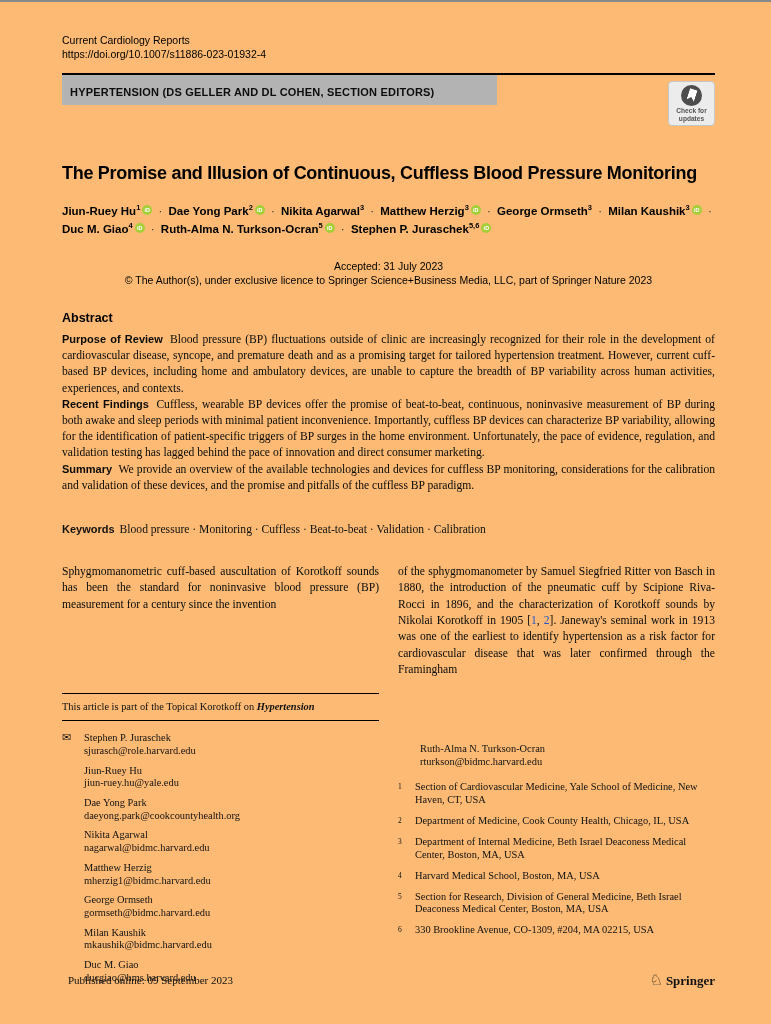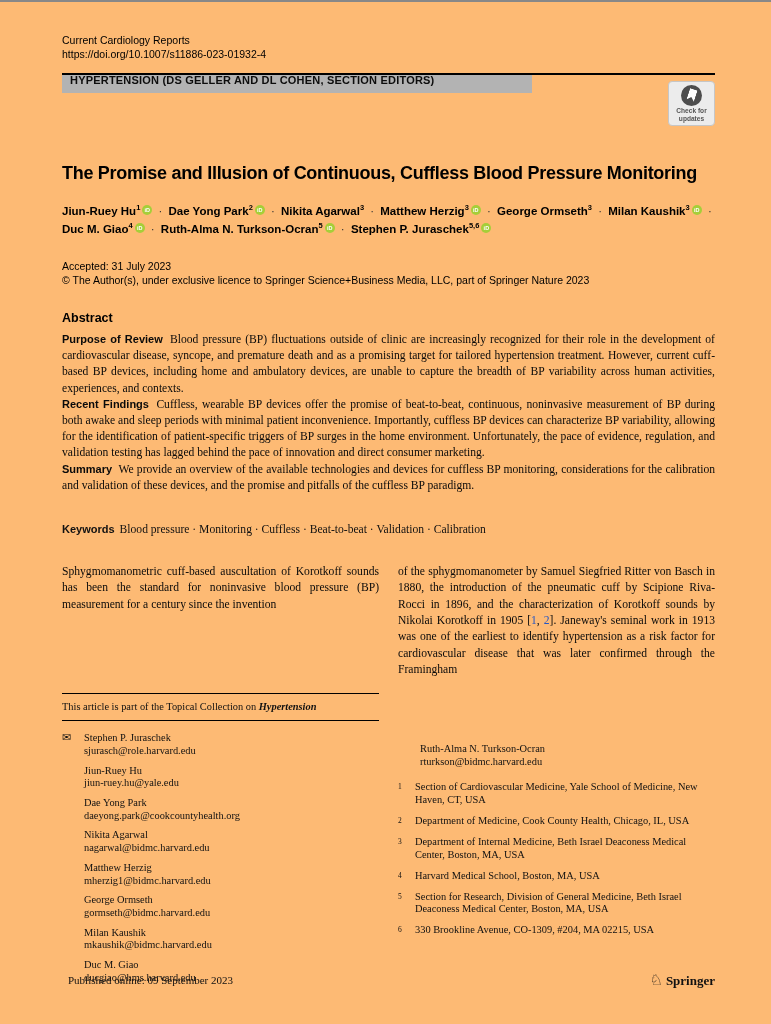--- a/index.html
+++ b/index.html
@@ -24,9 +24,9 @@
 
   .banner-row{margin-top:12px;border-top:2.5px solid #000;position:relative;height:54px;}
   .banner{
-    width:470px;background:var(--banner);color:#0d0d0d;
+    width:435px;background:var(--banner);color:#0d0d0d;
     font:700 11px/1 "Liberation Sans",sans-serif;letter-spacing:.2px;
-    padding:0 8px 7px 8px;
+    padding:12px 8px 7px 8px;
   }
   .badge{
     position:absolute;top:6px;right:0;width:47px;height:45px;

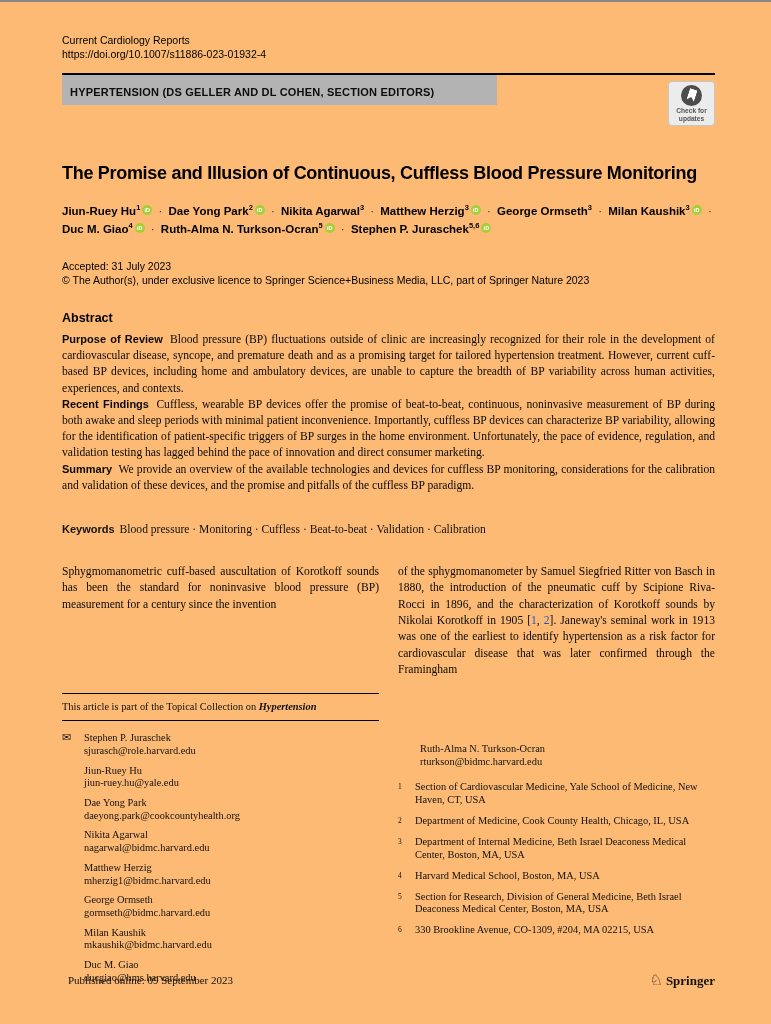--- a/index.html
+++ b/index.html
@@ -55,7 +55,7 @@
     text-align:center;vertical-align:3px;margin-left:2px;cursor:pointer;
   }
 
-  .meta{margin-top:20px;font:400 10.5px/1.35 "Liberation Sans",sans-serif;color:#000;}
+  .meta{margin-top:20px;font:400 10.5px/1.35 "Liberation Sans",sans-serif;color:#000;text-align:center;}
 
   
   .abstract-heading{margin-top:24px;font:700 12.5px/1.2 "Liberation Sans",sans-serif;color:#000;}

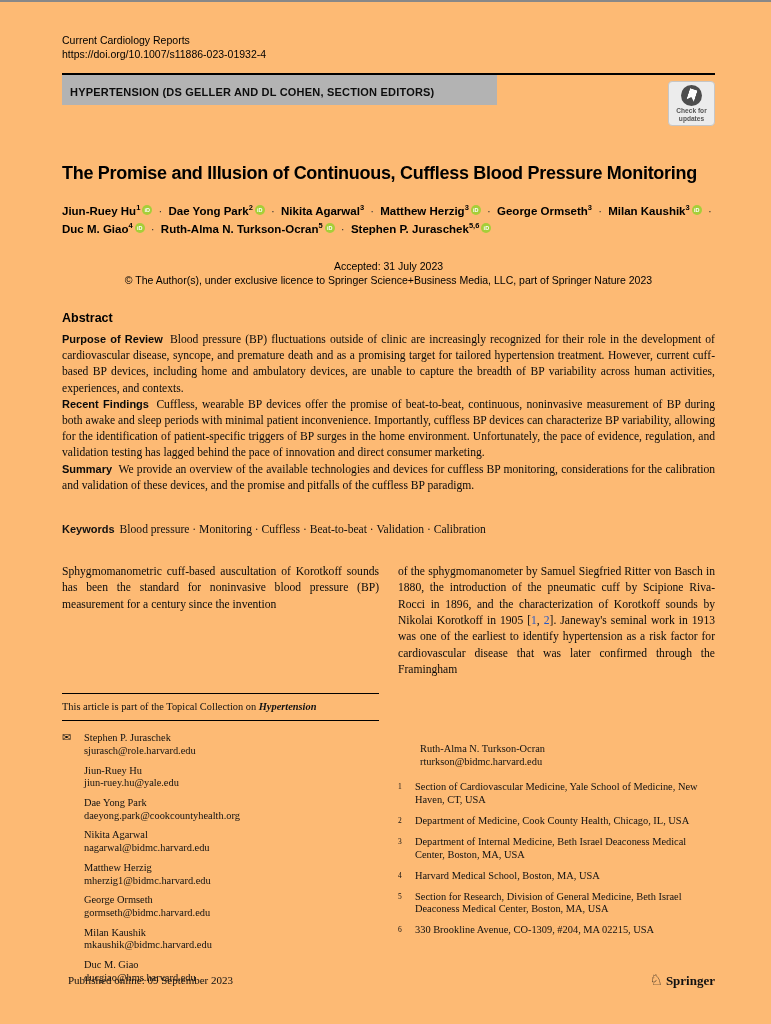--- a/index.html
+++ b/index.html
@@ -153,7 +153,7 @@
     <div class="row2">
       <div class="col">
         <div class="footnote-block">
-          <div class="footnote"><span>This article is part of the Topical Collection on </span><em>Hypertension</em></div>
+          <div class="footnote"><span>This article is part of the Topical Korotkoff on </span><em>Hypertension</em></div>
         </div>
         <div class="contacts">
             <div class="contact">

